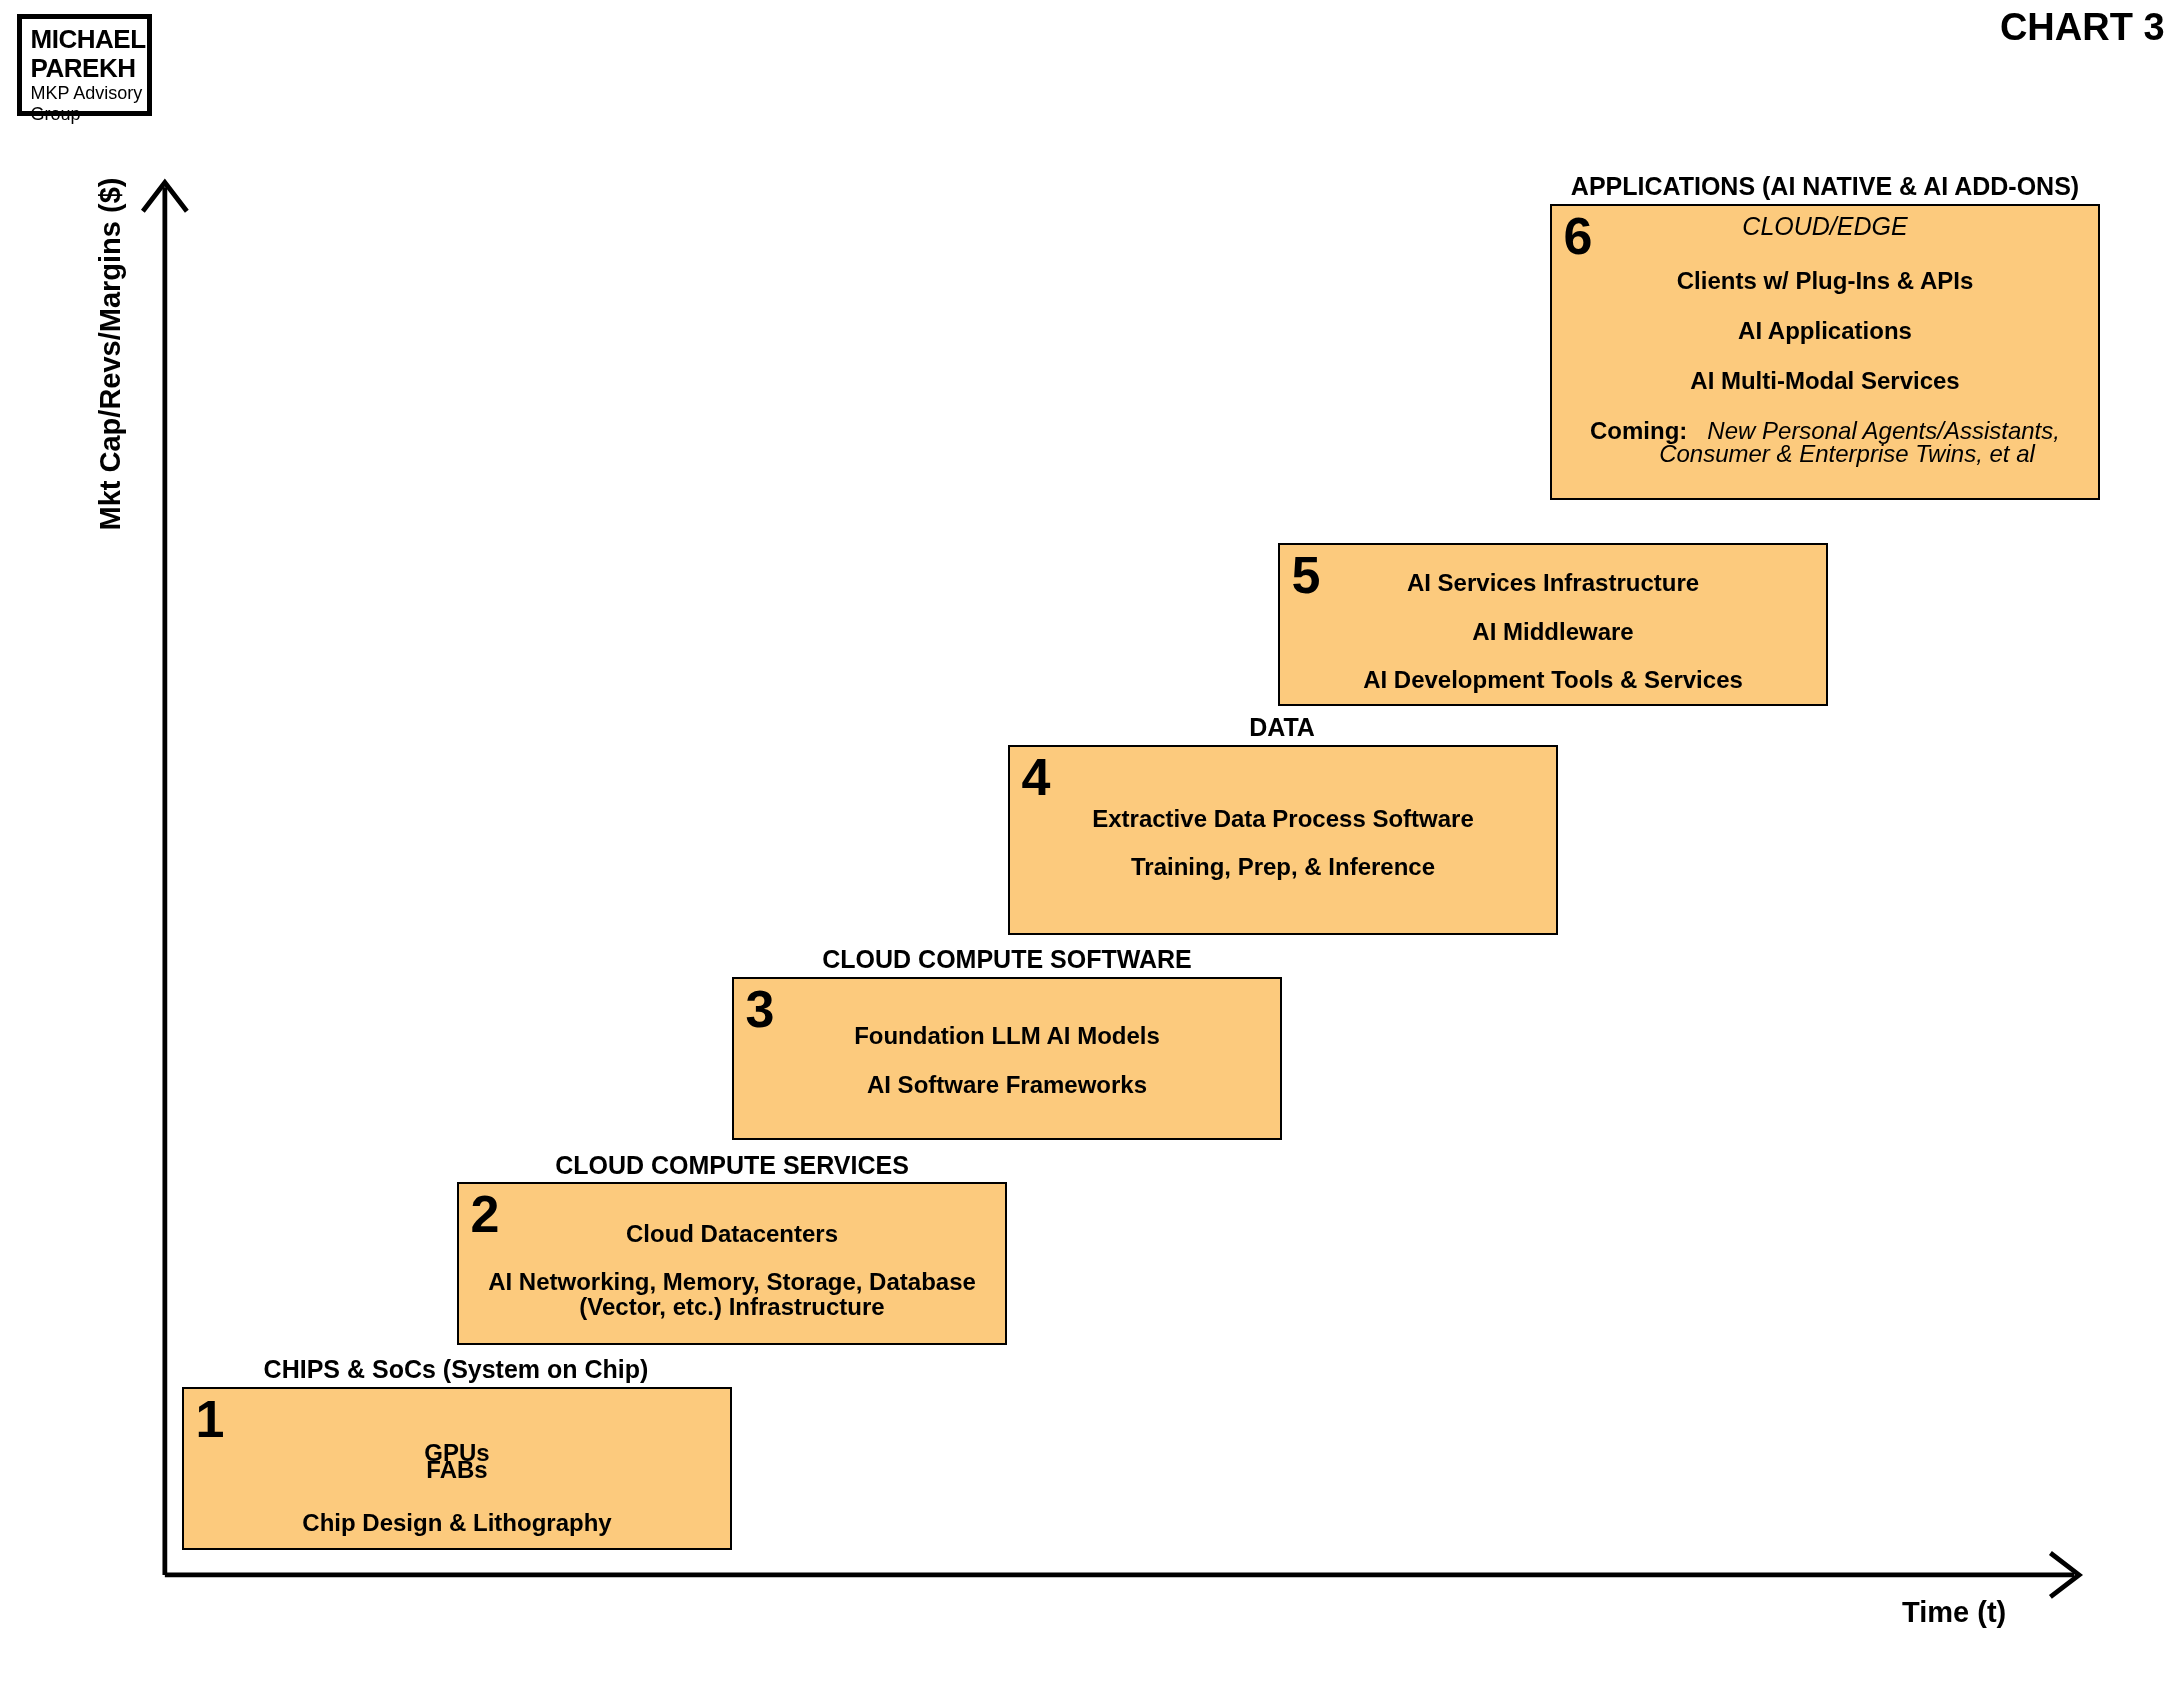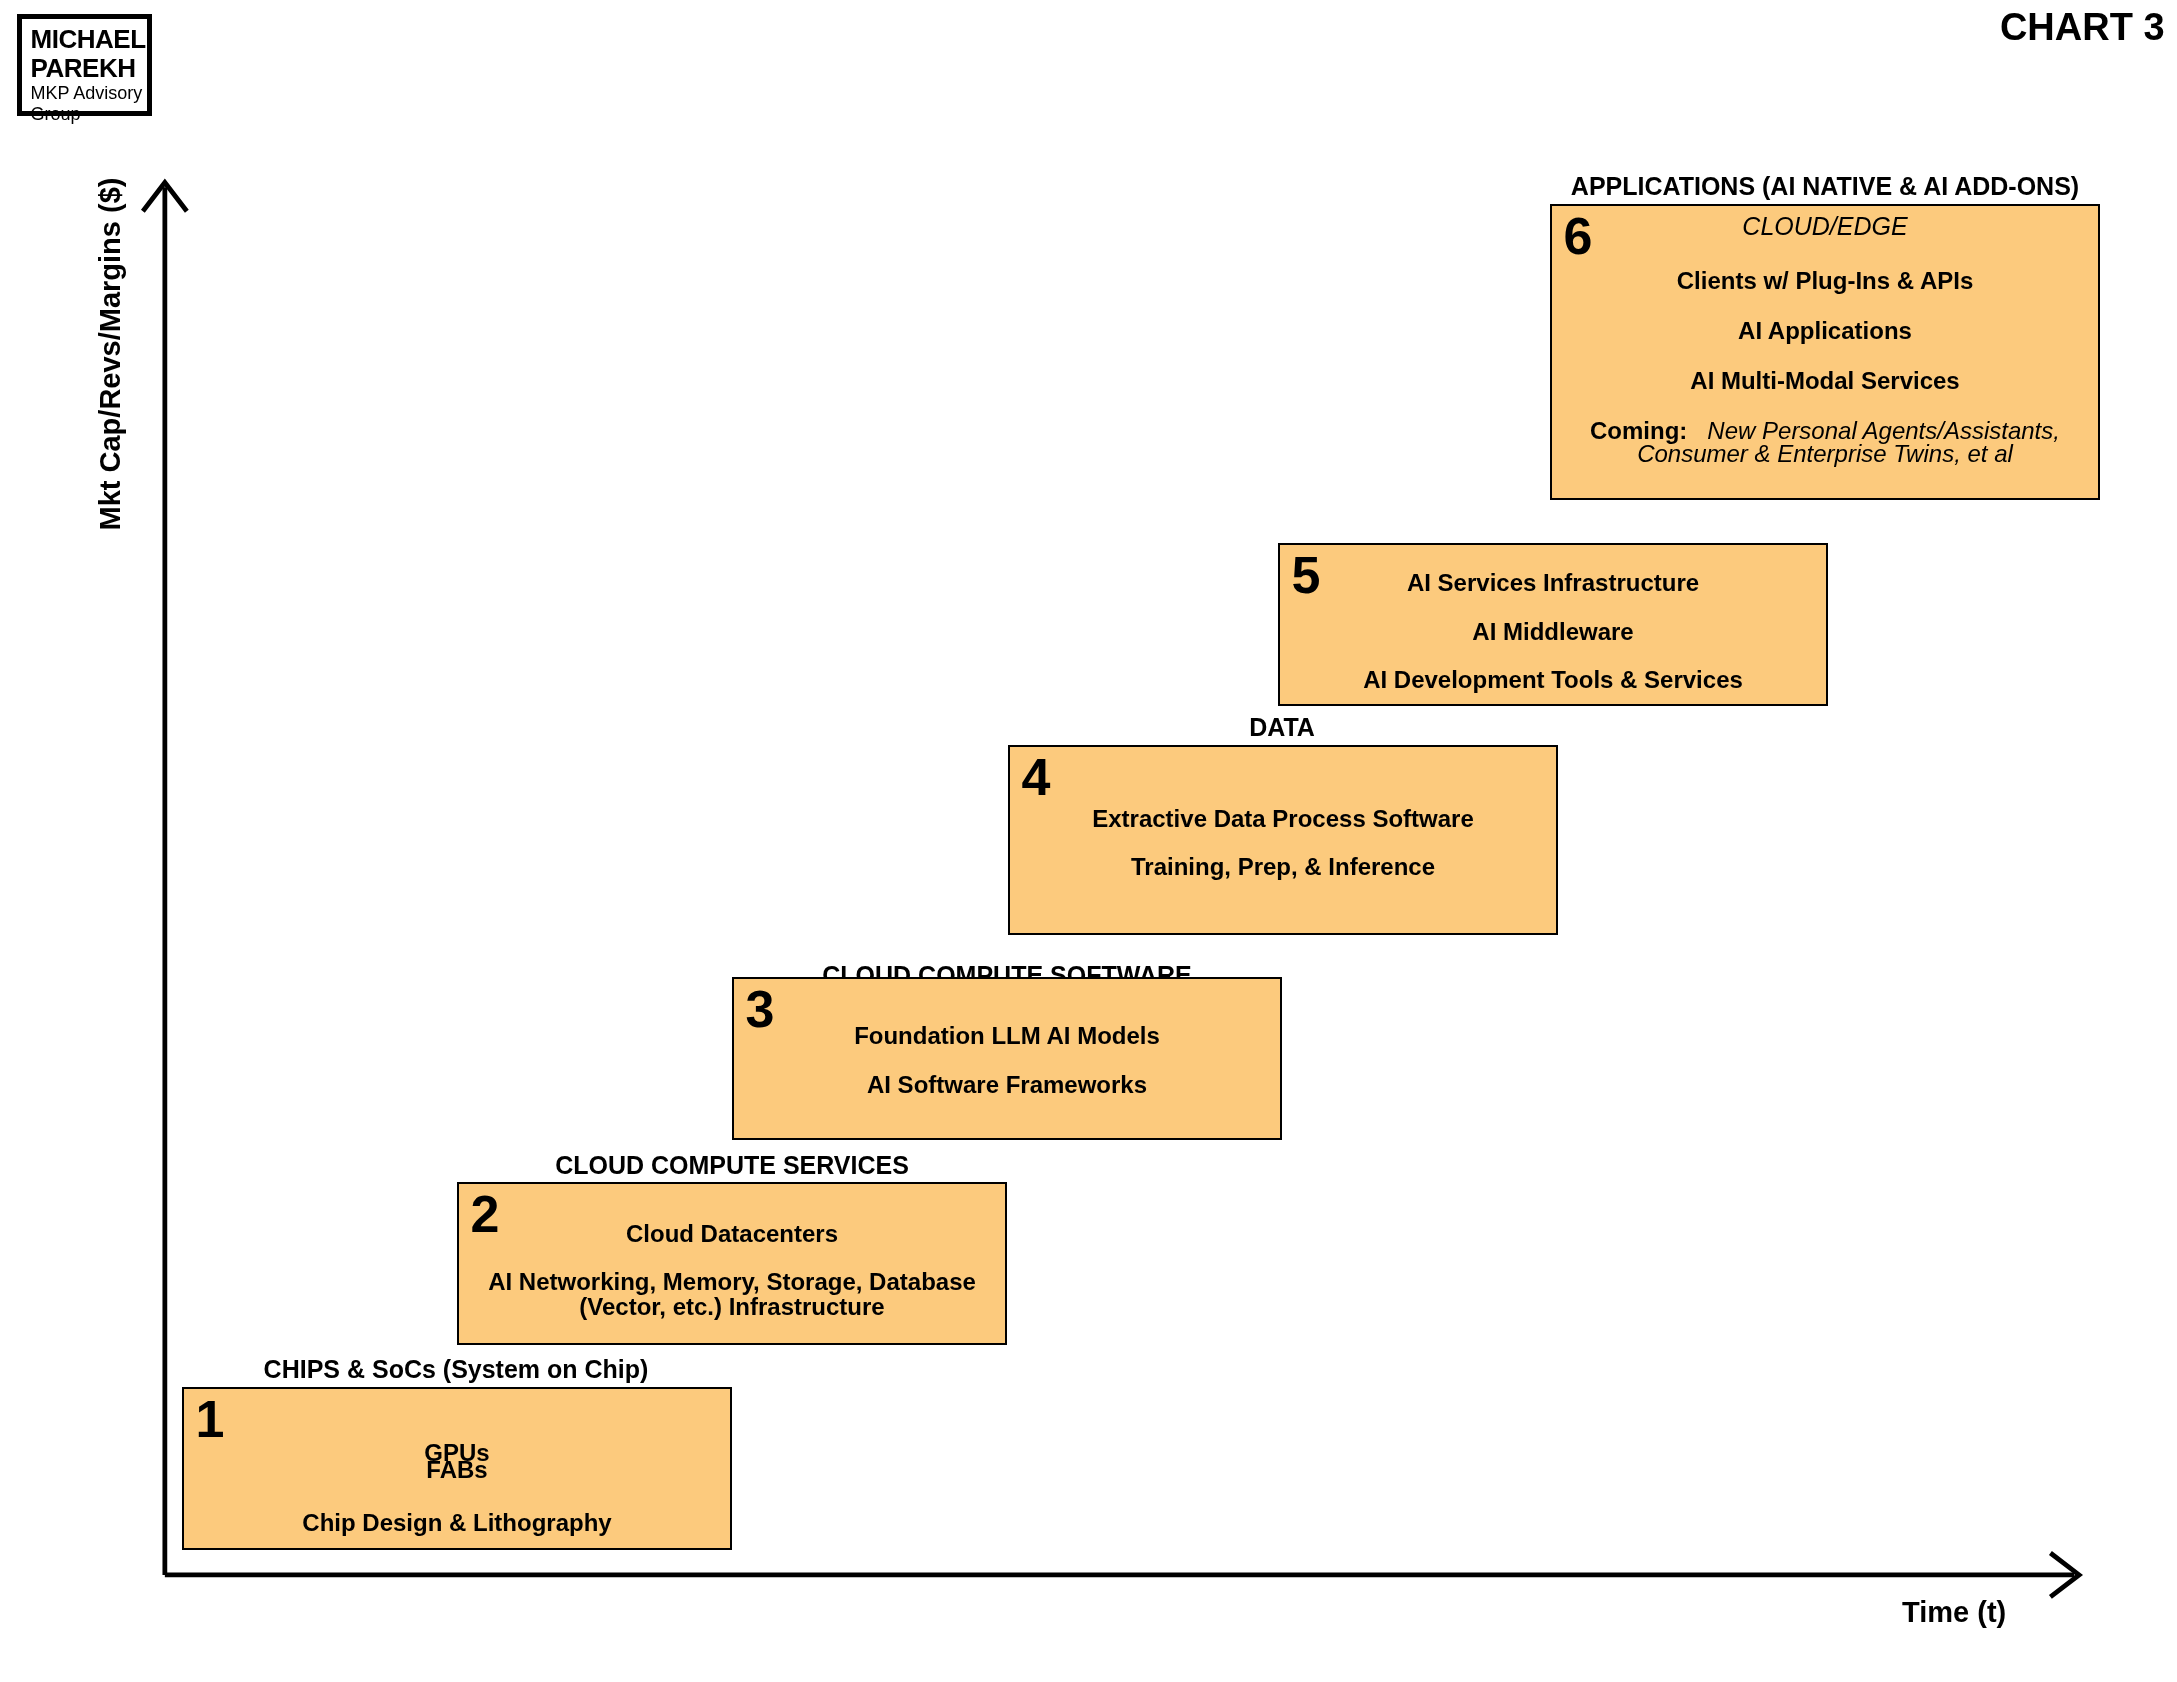--- a/index.html
+++ b/index.html
@@ -56,7 +56,7 @@
   .step-line.env{font-weight:400;font-style:italic;font-size:25px;}
   .step-line .coming-label{font-weight:700;font-style:normal;margin-right:20px;}
   .step-line .coming-text{font-weight:400;font-style:italic;}
-  .step-line.coming2{font-weight:400;font-style:italic;}
+  .step-line.coming2{font-weight:400;font-style:italic;padding-left:22px;}
 </style>
 </head>
 <body>

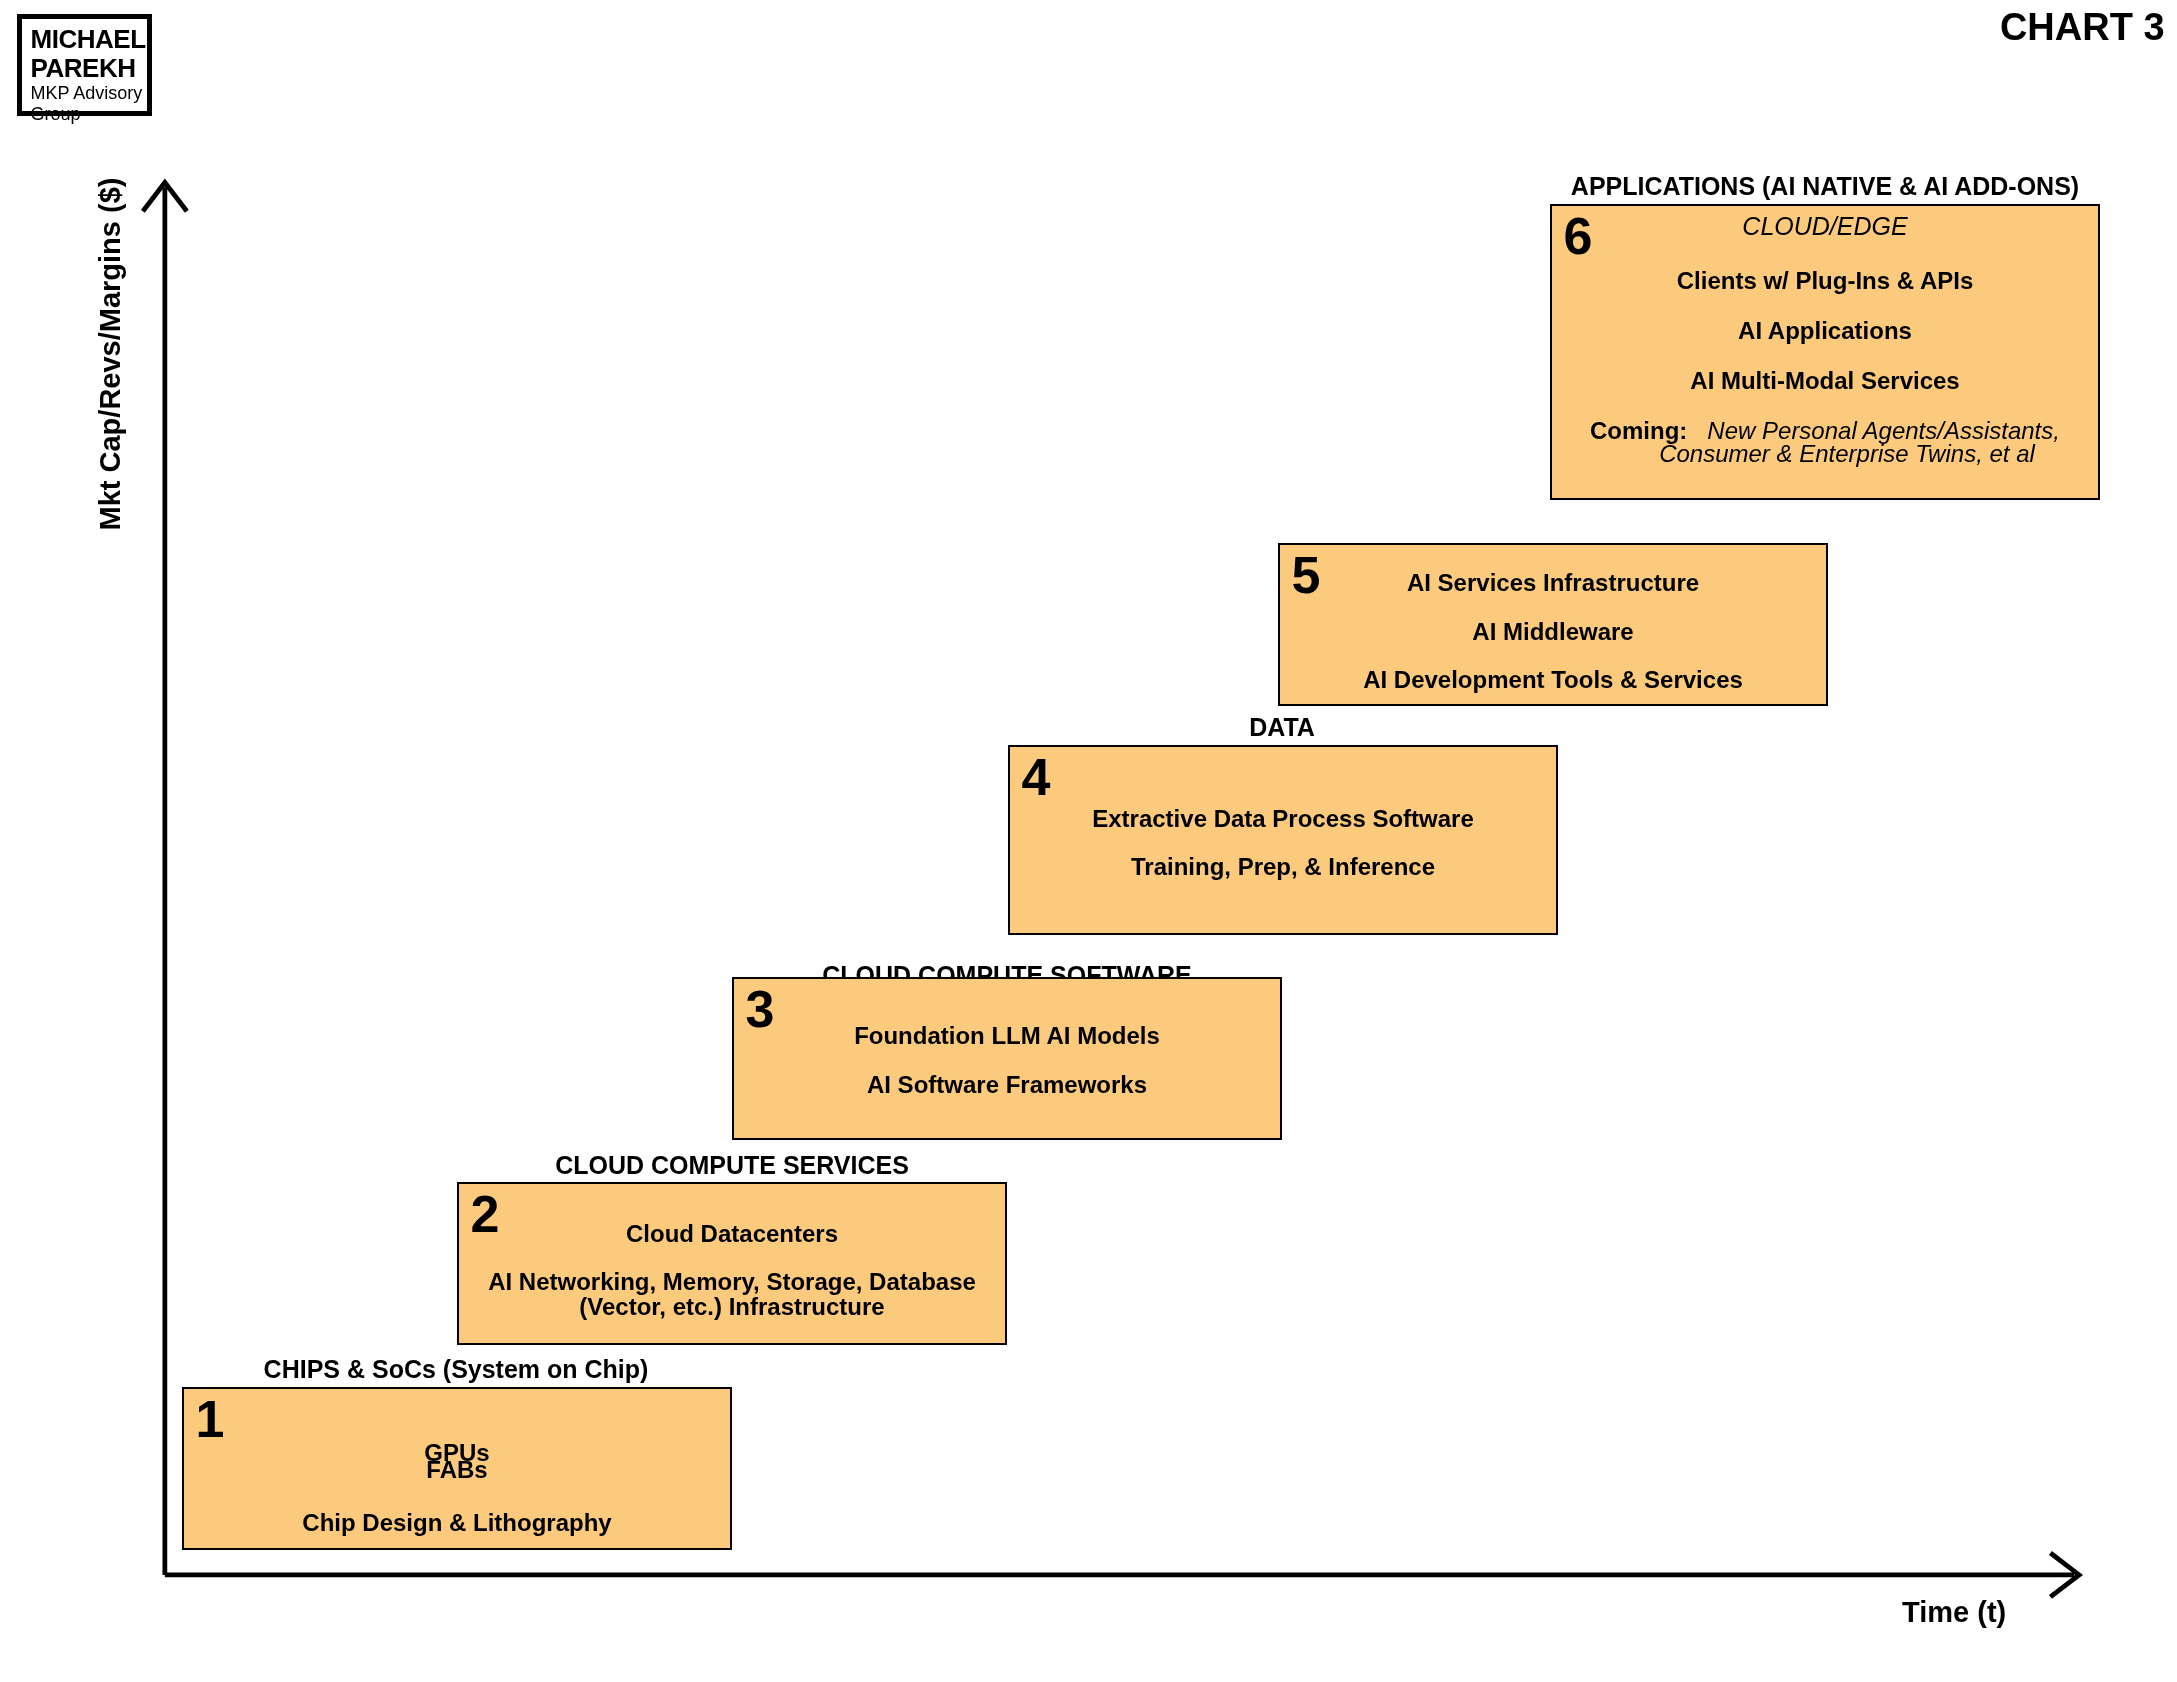--- a/index.html
+++ b/index.html
@@ -97,7 +97,7 @@
     <div class="step-line" style="top:108px;">(Vector, etc.) Infrastructure</div>
   </div>
 
-  <div class="step-title" style="left:589px;top:944px;width:836px;margin-top:16px;">CLOUD COMPUTE SOFTWARE</div>
+  <div class="step-title" style="left:589px;top:944px;width:836px;">CLOUD COMPUTE SOFTWARE</div>
   <div class="step-box" style="left:732px;top:977px;width:550px;height:163px;">
     <div class="step-num">3</div>
     <div class="step-line" style="top:91px;">AI Software Frameworks</div>

